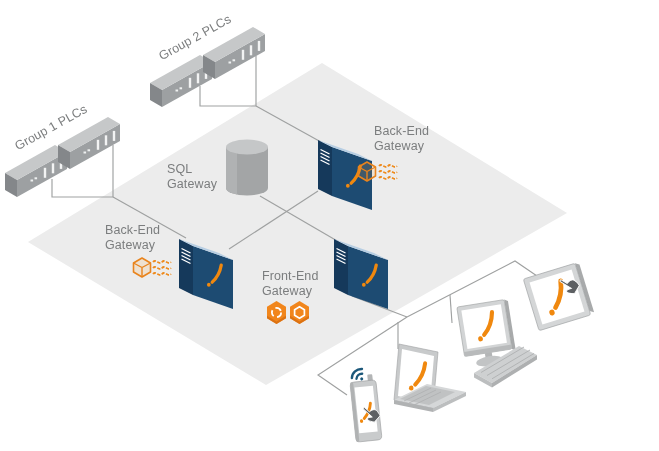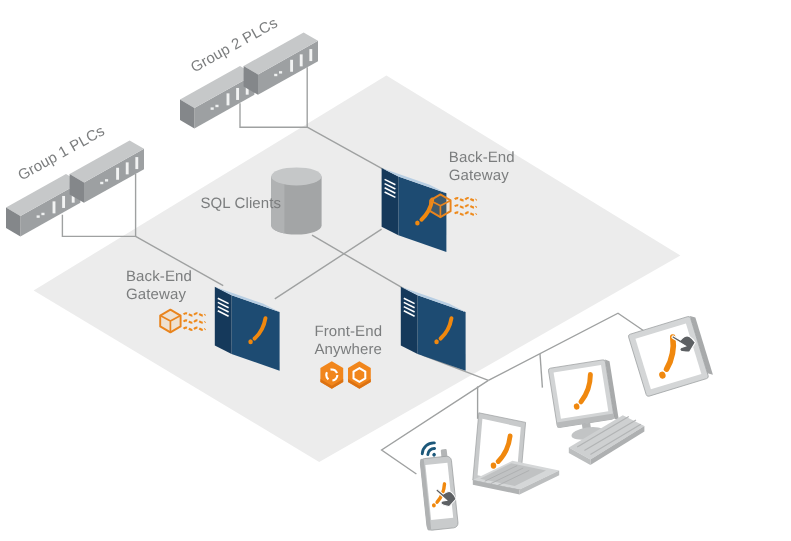--- a/index.html
+++ b/index.html
@@ -179,7 +179,7 @@
 
 <div class="lbl rot" id="lbl-group1">Group 1 PLCs</div>
 <div class="lbl rot" id="lbl-group2">Group 2 PLCs</div>
-<div class="lbl" id="lbl-sql">SQL Clients</div>
+<div class="lbl" id="lbl-sql">SQL Gateway</div>
 <div class="lbl" id="lbl-beg-right">Back-End Gateway</div>
 <div class="lbl" id="lbl-beg-left">Back-End Gateway</div>
 <div class="lbl" id="lbl-feg">Front-End Anywhere</div>

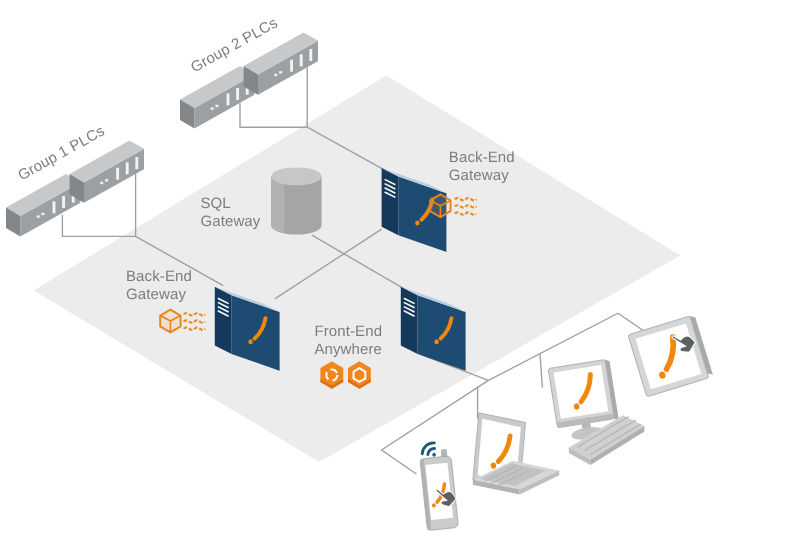--- a/index.html
+++ b/index.html
@@ -182,7 +182,7 @@
 <div class="lbl" id="lbl-sql">SQL Gateway</div>
 <div class="lbl" id="lbl-beg-right">Back-End Gateway</div>
 <div class="lbl" id="lbl-beg-left">Back-End Gateway</div>
-<div class="lbl" id="lbl-feg">Front-End Anywhere</div>
+<div class="lbl" id="lbl-feg">Front-End Gateway</div>
 
 </div>
 

